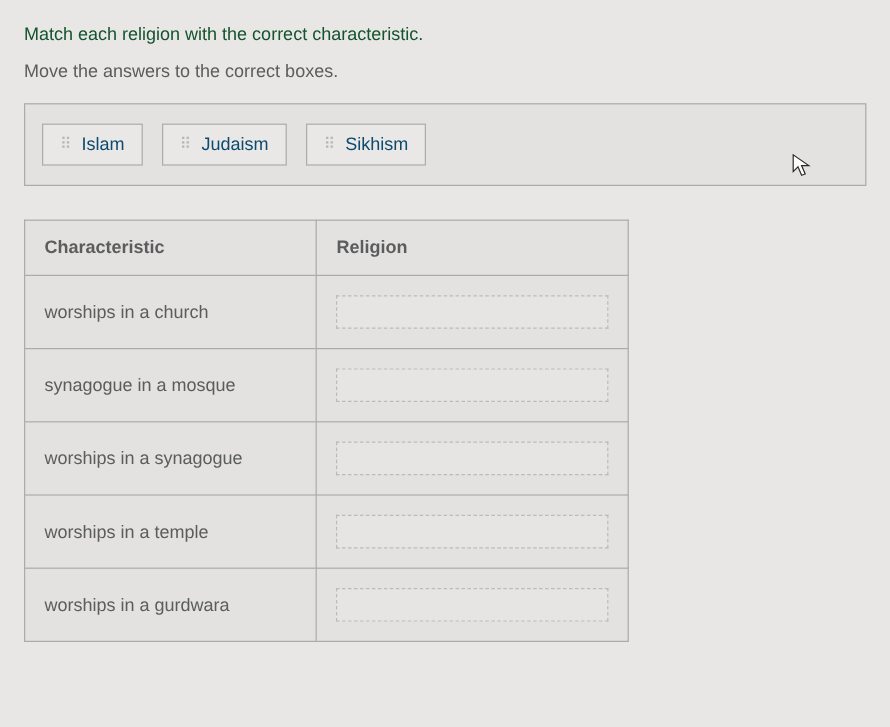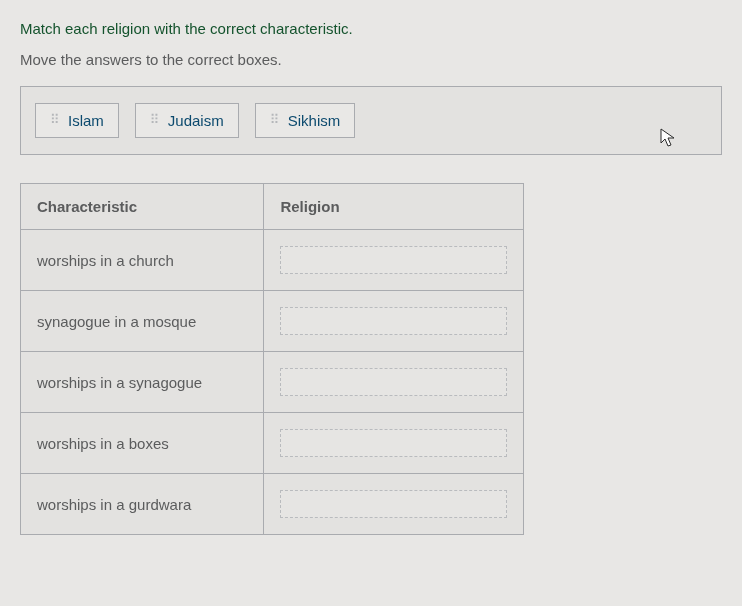--- a/index.html
+++ b/index.html
@@ -128,7 +128,7 @@
         </td>
     </tr>
     <tr>
-      <td>worships in a boxes</td>
+      <td>worships in a temple</td>
       <td>
           <div class="drop-slot"></div>
         </td>

